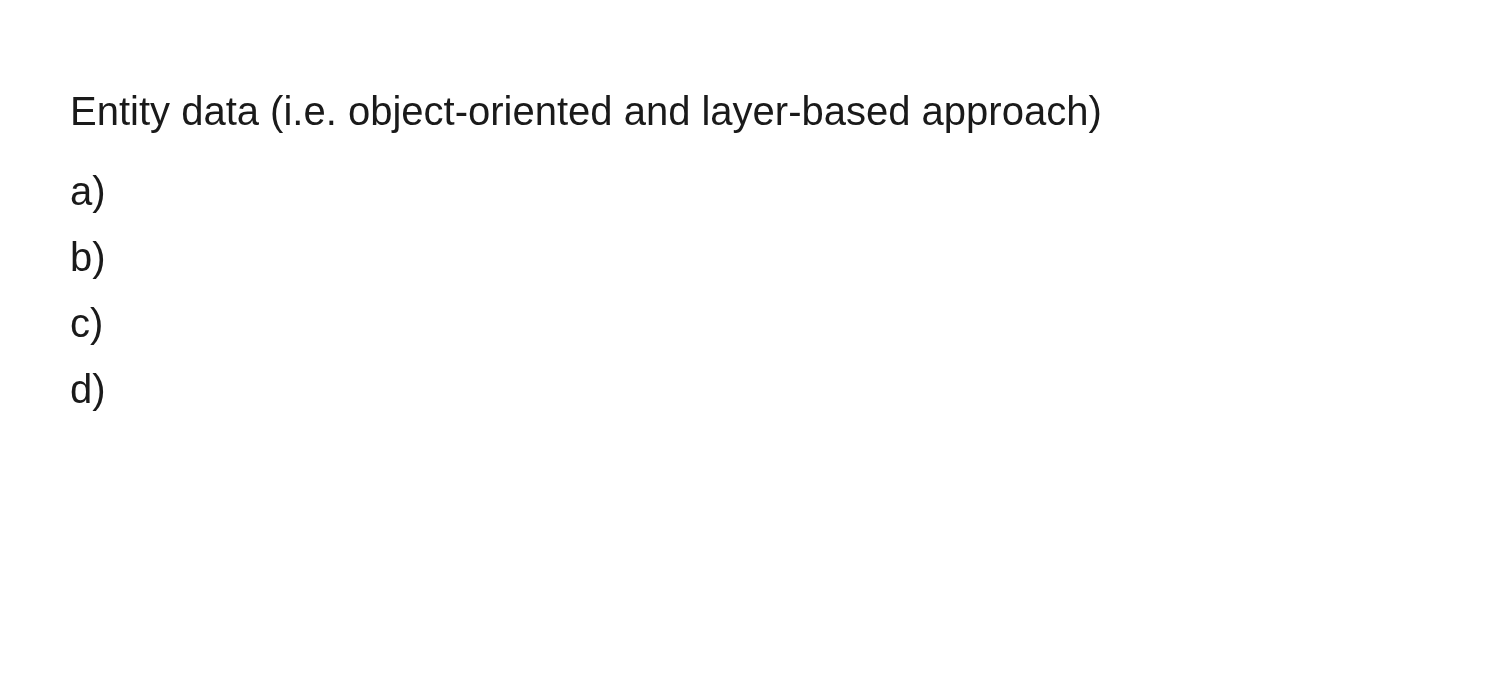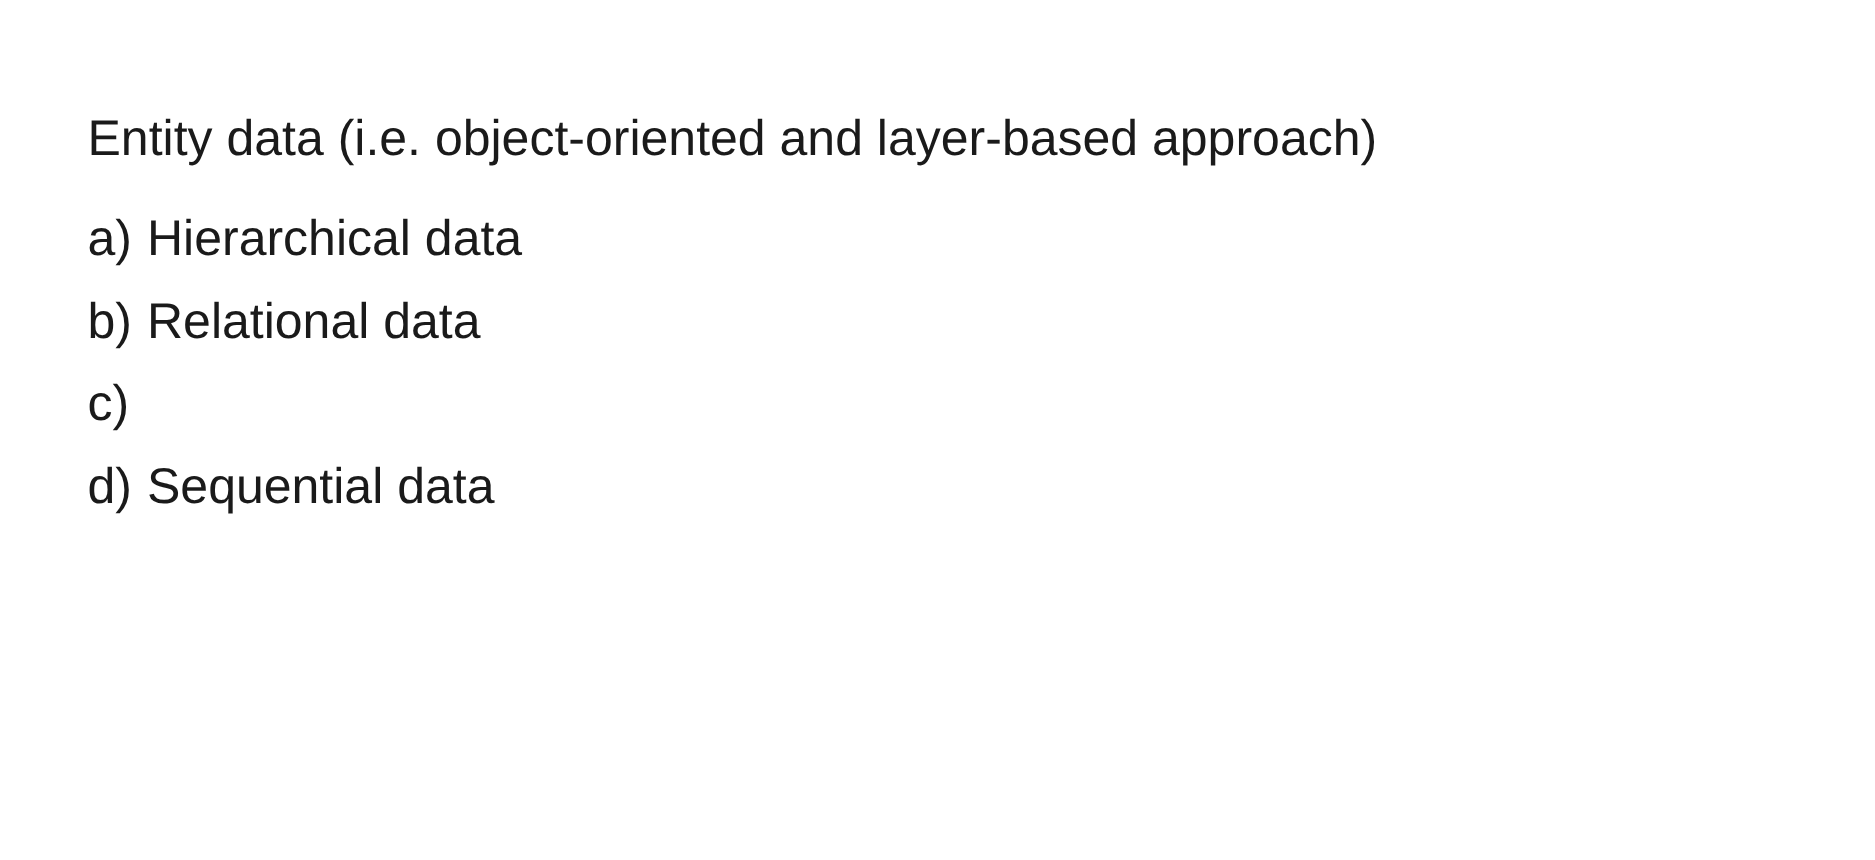--- a/index.html
+++ b/index.html
@@ -45,7 +45,6 @@
   <ul class="options">
     <li class="option-item">
       <span class="option-letter">a)</span>
-      <span class="option-label">Hierarchical data</span>
     </li>
     <li class="option-item">
       <span class="option-letter">b)</span>

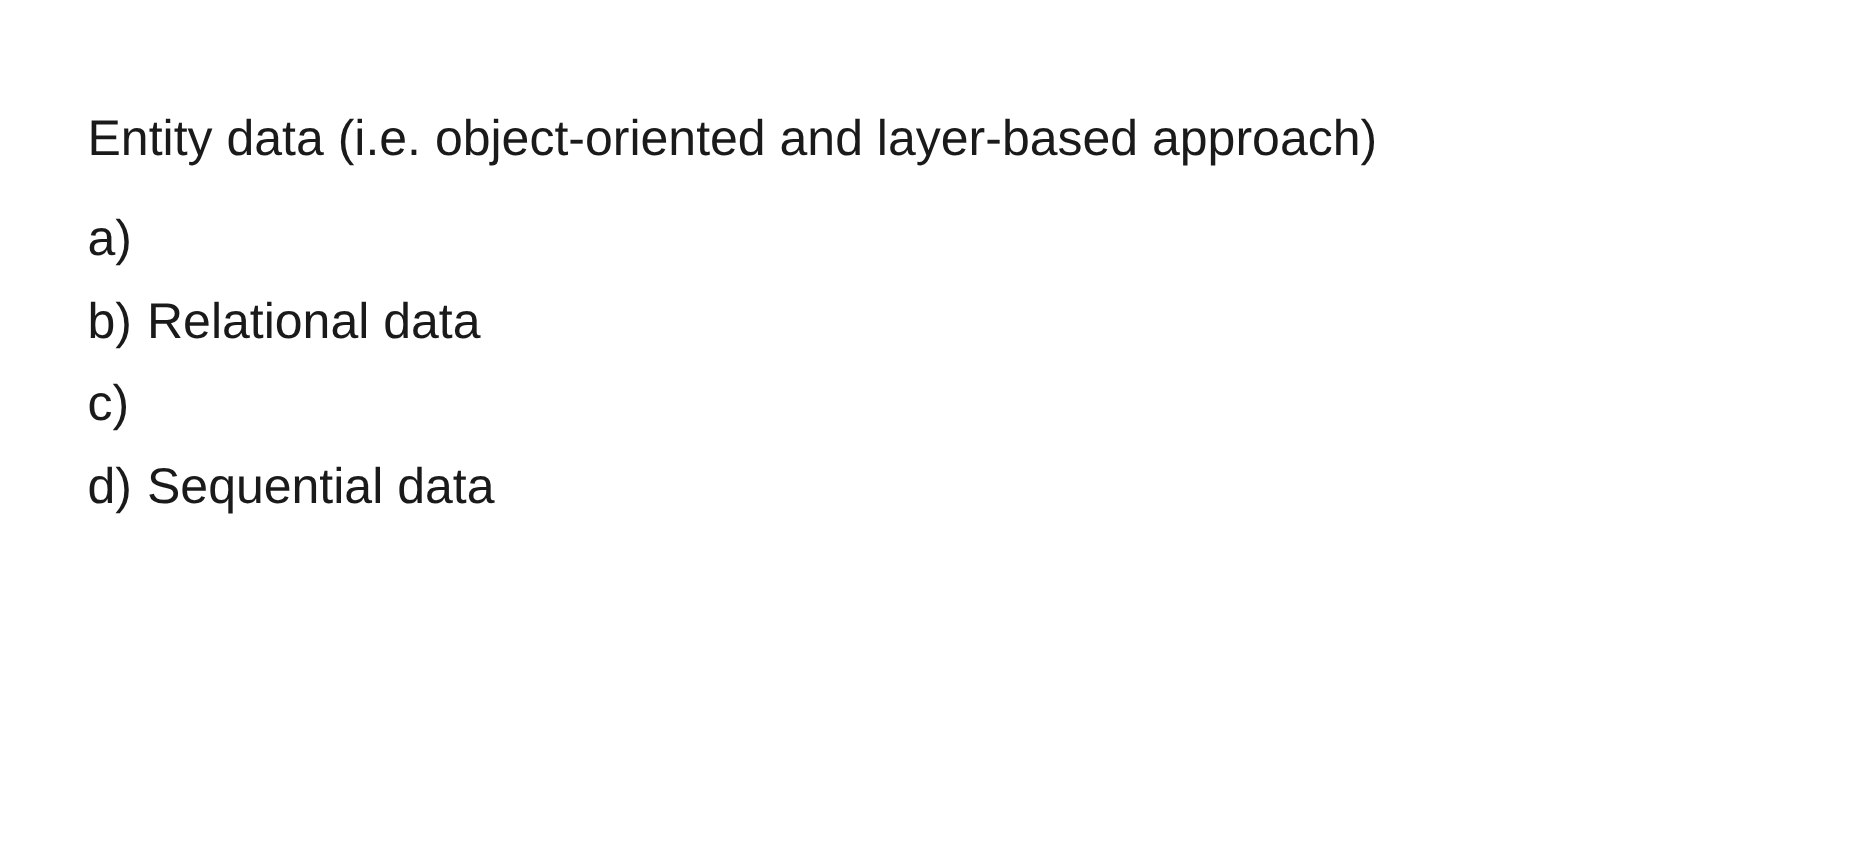--- a/index.html
+++ b/index.html
@@ -48,7 +48,6 @@
     </li>
     <li class="option-item">
       <span class="option-letter">b)</span>
-      <span class="option-label">Relational data</span>
     </li>
     <li class="option-item">
       <span class="option-letter">c)</span>

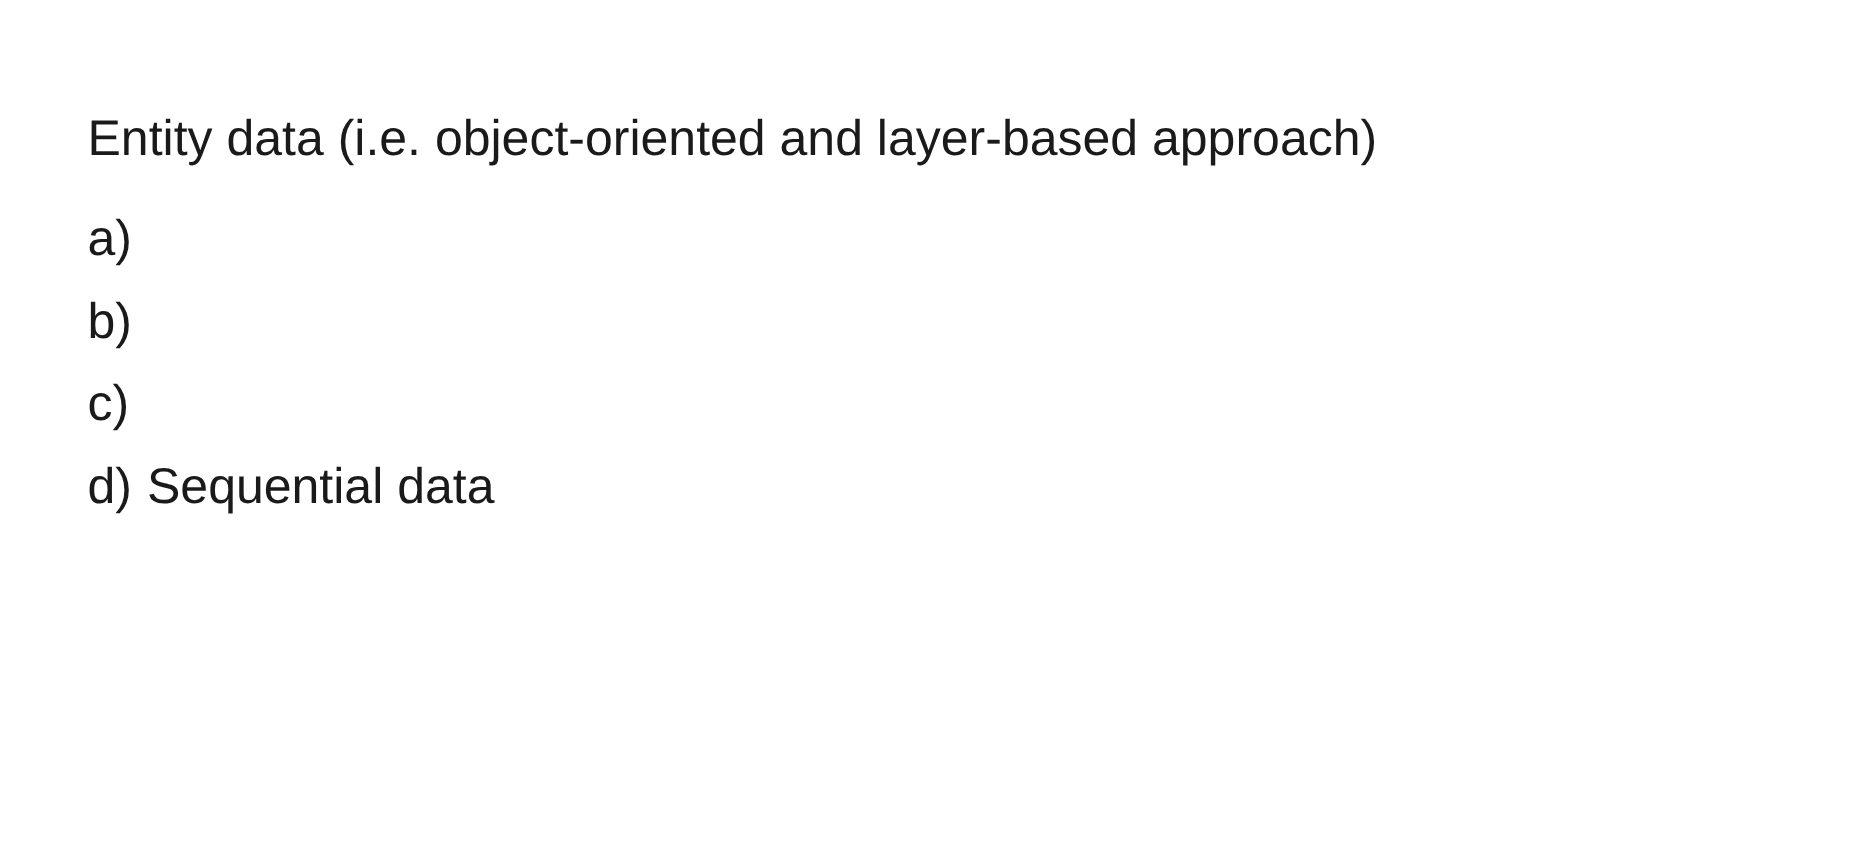--- a/index.html
+++ b/index.html
@@ -54,7 +54,6 @@
     </li>
     <li class="option-item">
       <span class="option-letter">d)</span>
-      <span class="option-label">Sequential data</span>
     </li>
   </ul>
 </div>

